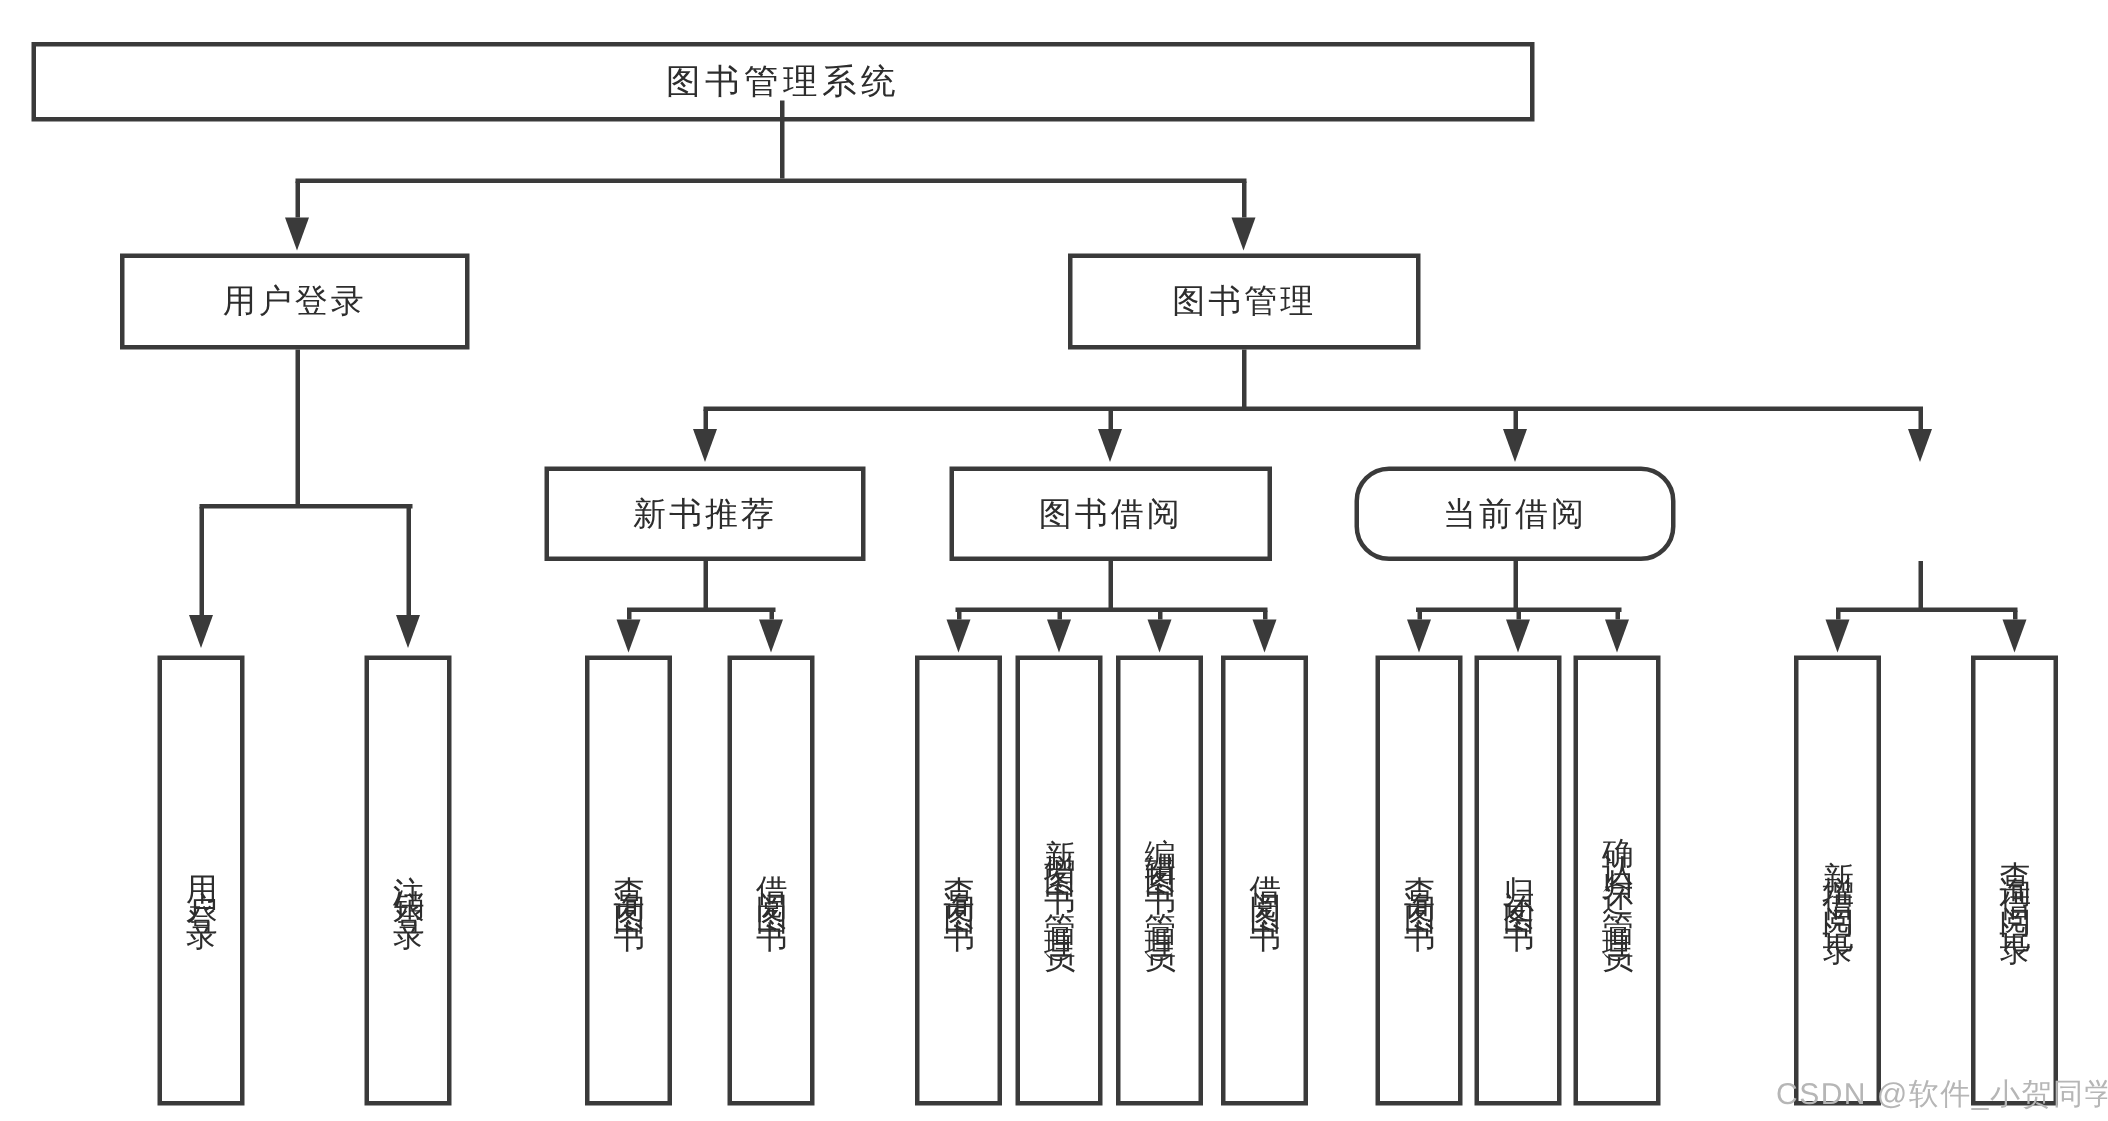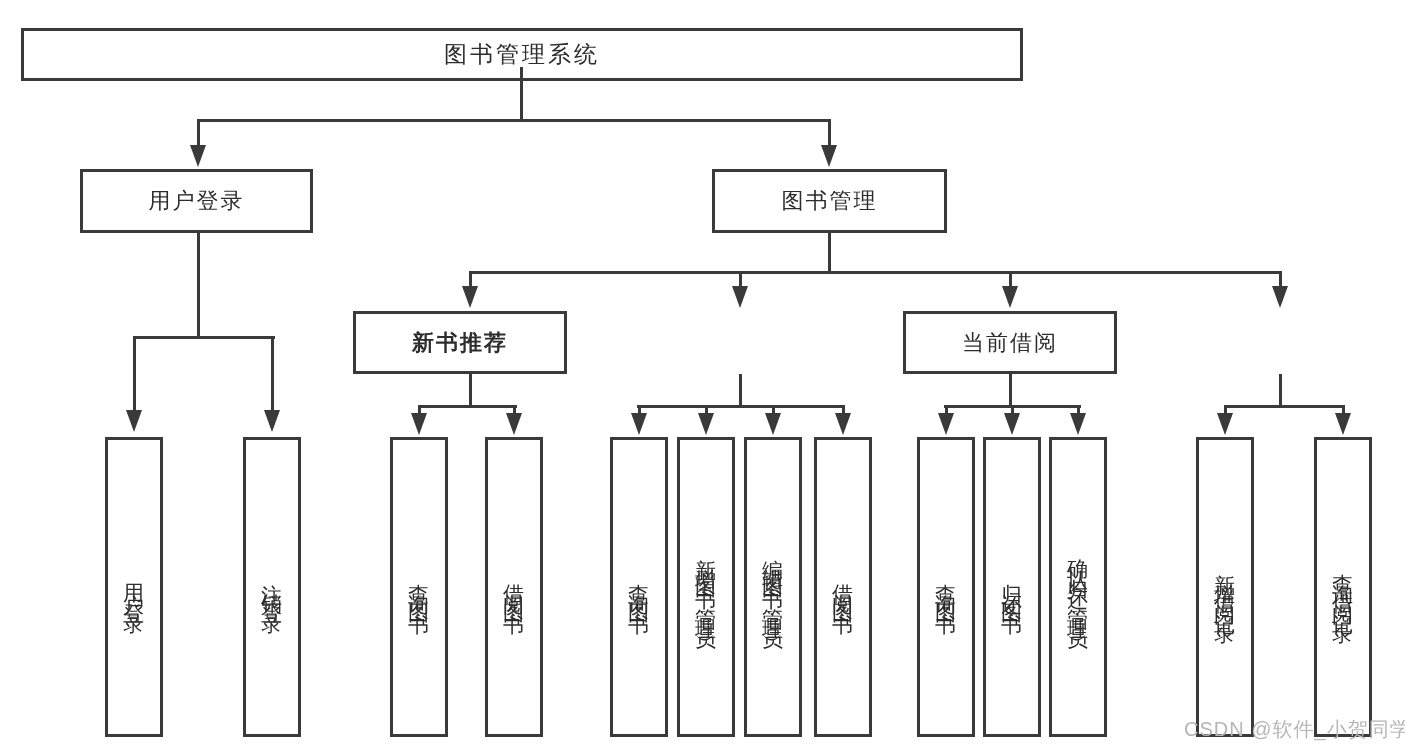--- a/index.html
+++ b/index.html
@@ -83,7 +83,7 @@
     <div class="head"></div>
   </div>
 
-  <div class="box hbox" style="left:353px;top:311px;width:214px;height:63px;font-weight:bold;">
+  <div class="box hbox" style="left:363px;top:311px;width:214px;height:63px;">
     <span>新书推荐</span>
   </div>
   <div class="box hbox" style="left:903px;top:311px;width:214px;height:63px;">

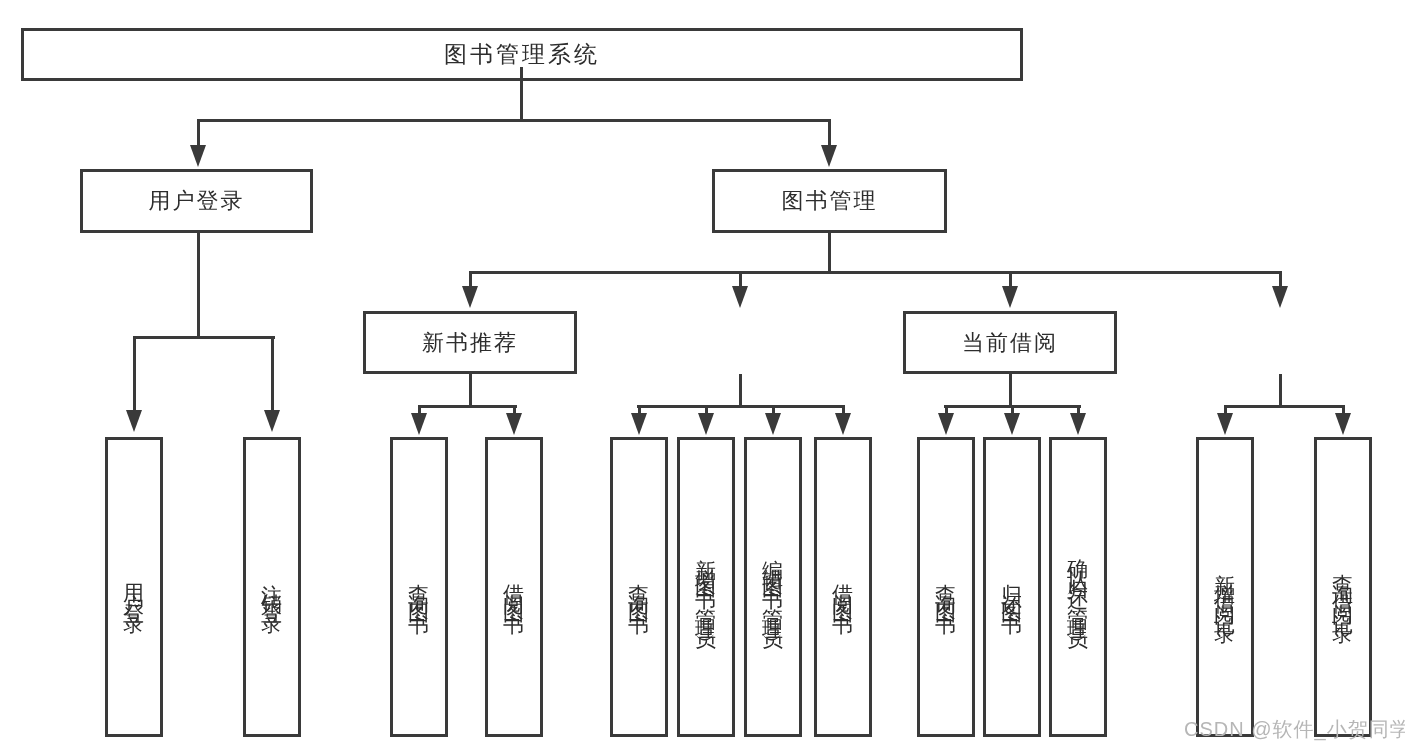--- a/index.html
+++ b/index.html
@@ -85,6 +85,9 @@
 
   <div class="box hbox" style="left:363px;top:311px;width:214px;height:63px;">
     <span>新书推荐</span>
+  </div>
+  <div class="box hbox" style="left:633px;top:311px;width:215px;height:63px;">
+    <span>图书借阅</span>
   </div>
   <div class="box hbox" style="left:903px;top:311px;width:214px;height:63px;">
     <span>当前借阅</span>

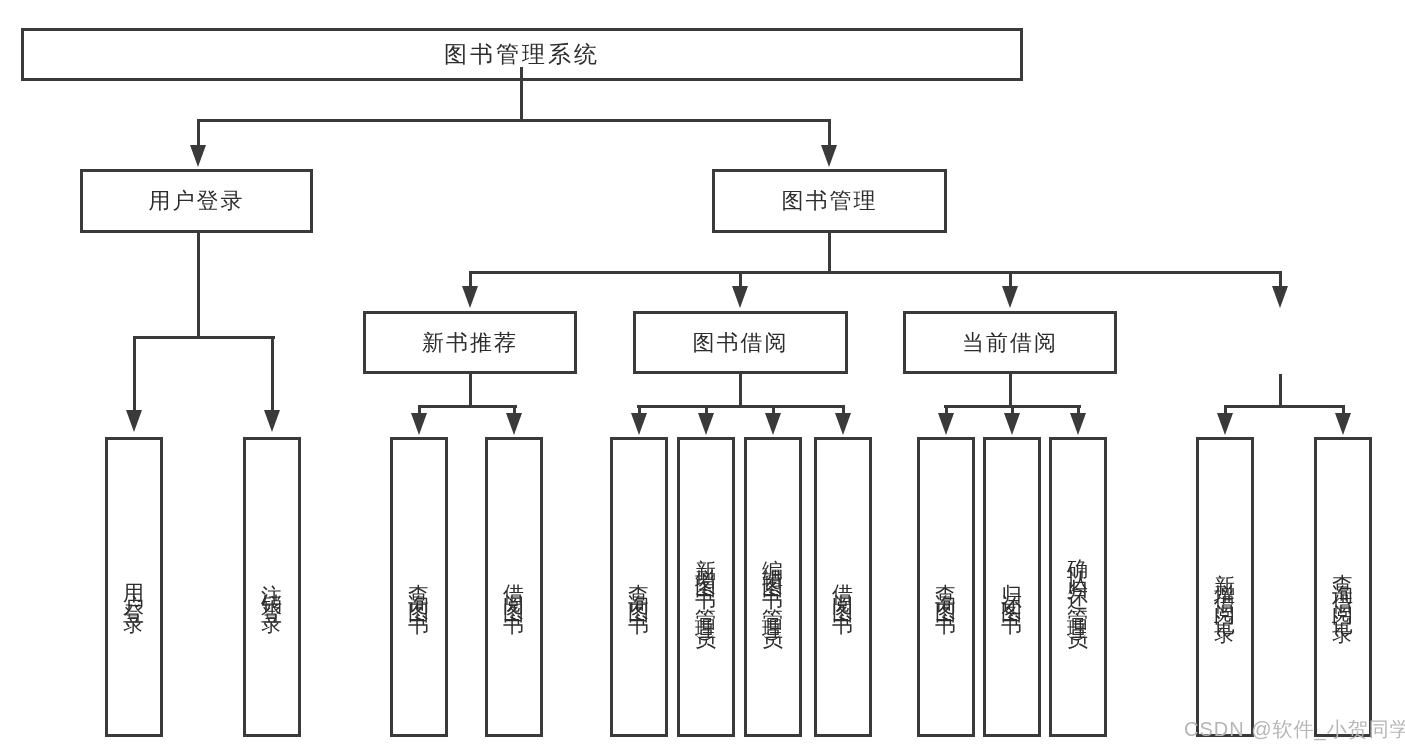--- a/index.html
+++ b/index.html
@@ -89,7 +89,7 @@
   <div class="box hbox" style="left:633px;top:311px;width:215px;height:63px;">
     <span>图书借阅</span>
   </div>
-  <div class="box hbox" style="left:903px;top:311px;width:214px;height:63px;">
+  <div class="box hbox" style="left:903px;top:311px;width:214px;height:63px;border-radius:23px;">
     <span>当前借阅</span>
   </div>
 

